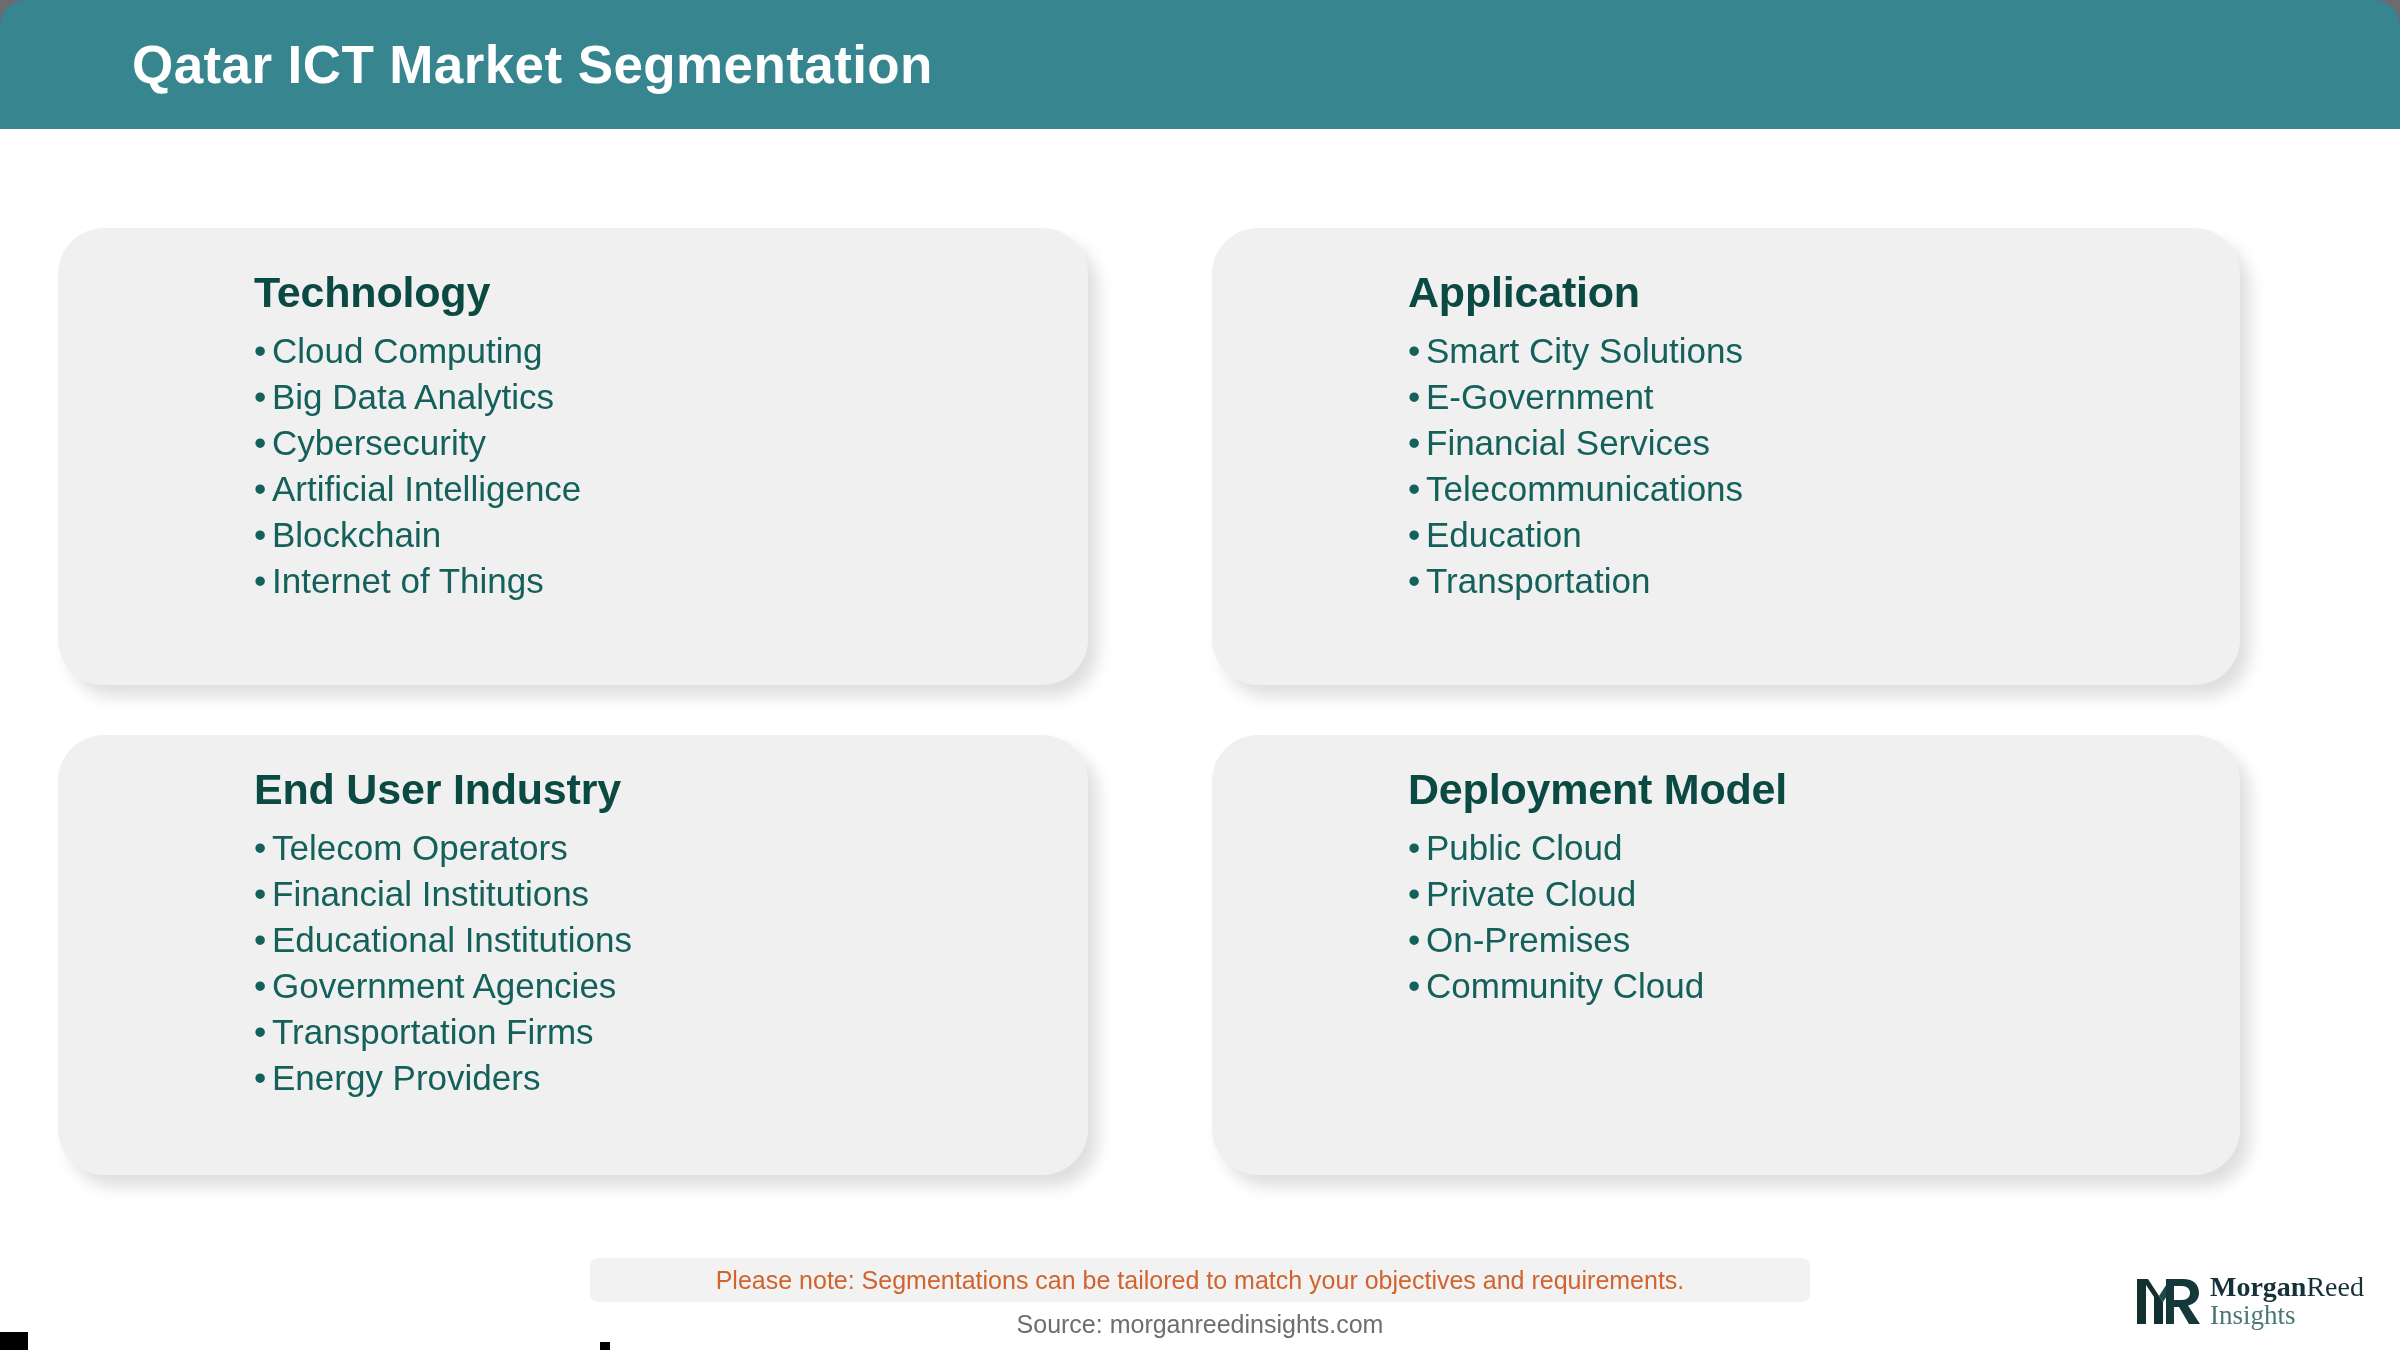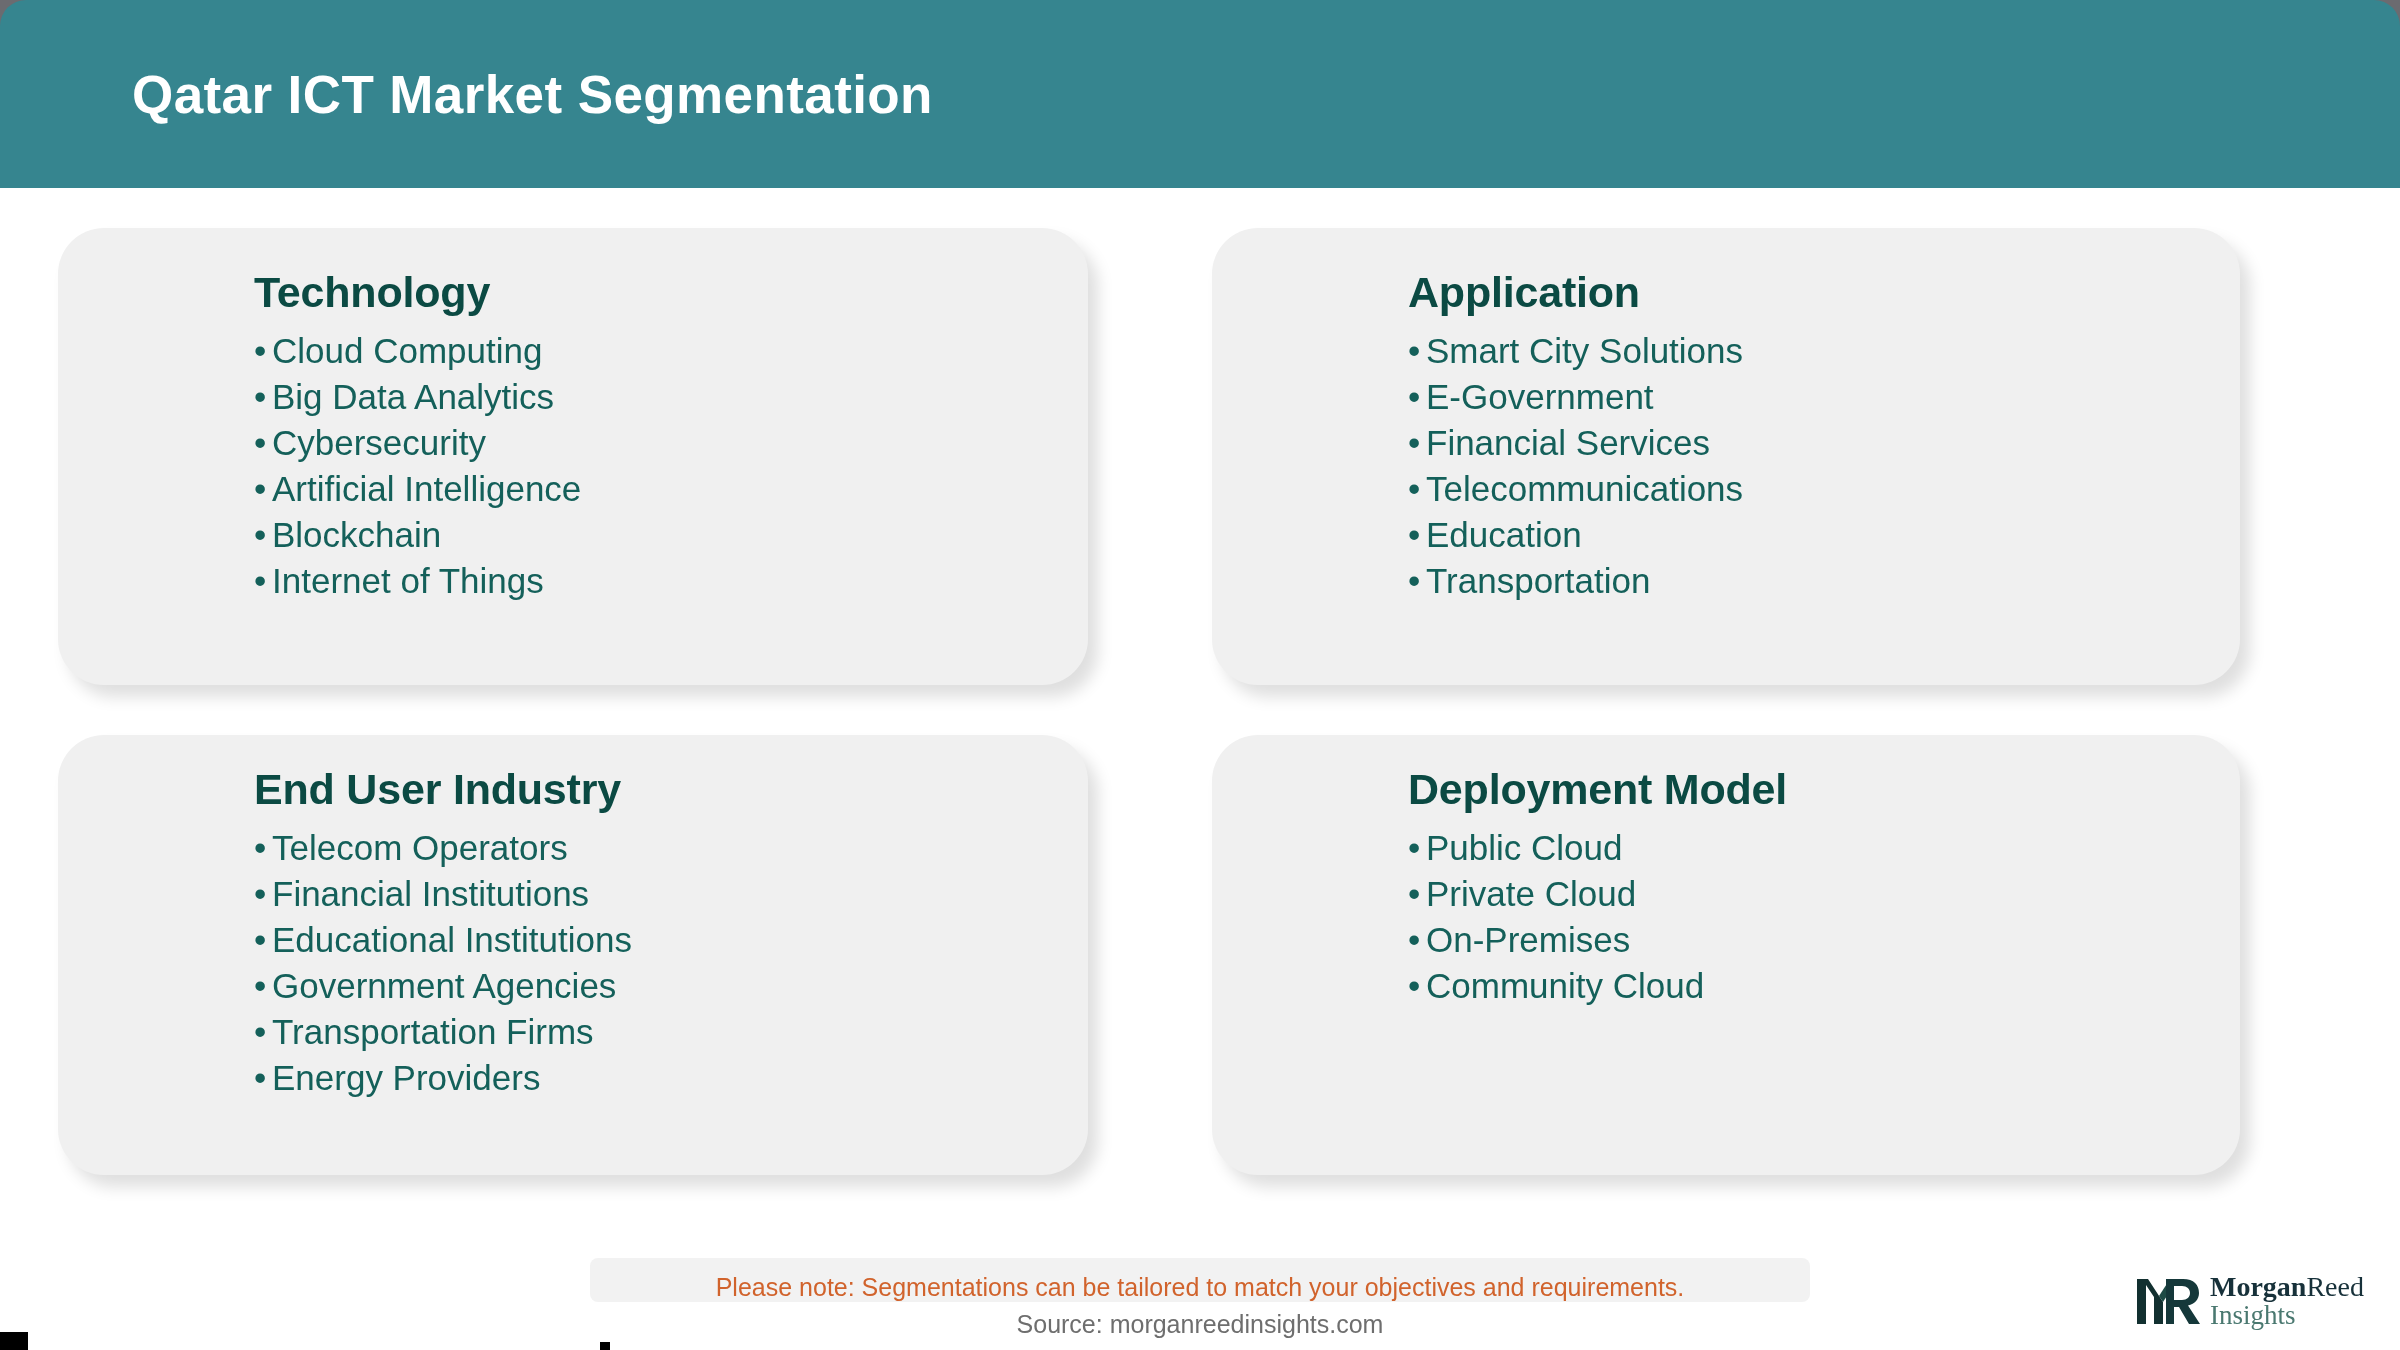--- a/index.html
+++ b/index.html
@@ -52,7 +52,7 @@
     left: 0;
     top: 0;
     width: 2400px;
-    height: 188px;
+    height: 129px;
     background: #36858f;
     border-top-left-radius: 26px;
     border-top-right-radius: 26px;

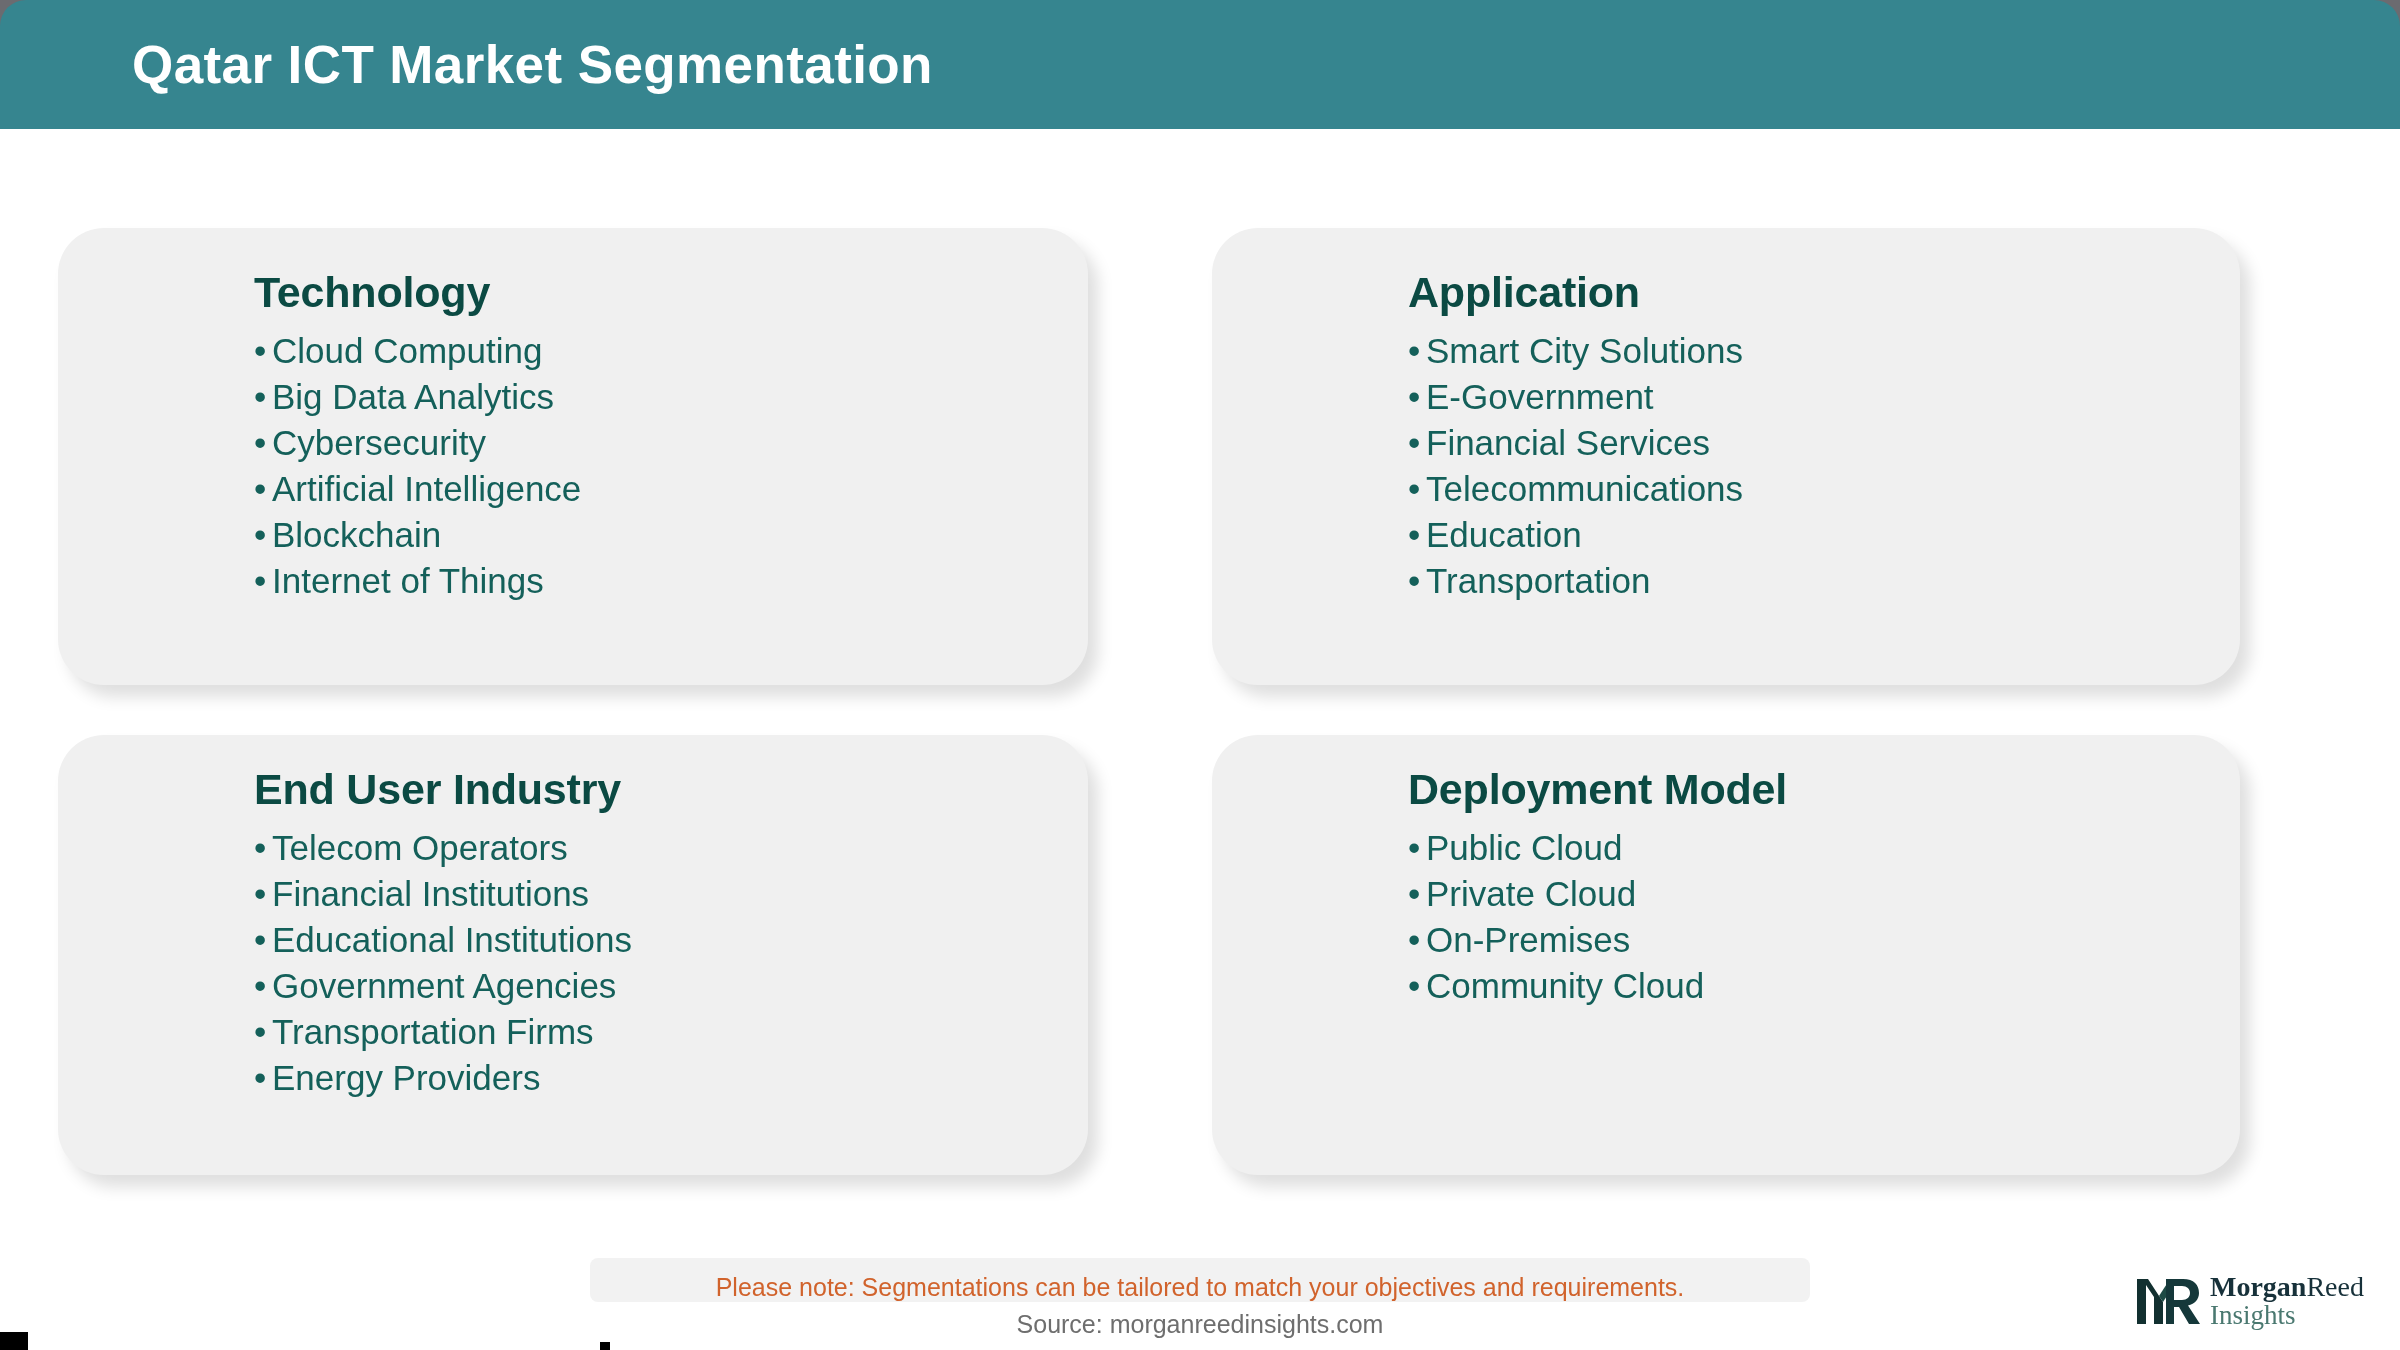--- a/index.html
+++ b/index.html
@@ -148,7 +148,7 @@
     background: #f2f2f2;
     border-radius: 8px;
     display: flex;
-    align-items: flex-end;
+    align-items: center;
     justify-content: center;
   }
   .note-text {

